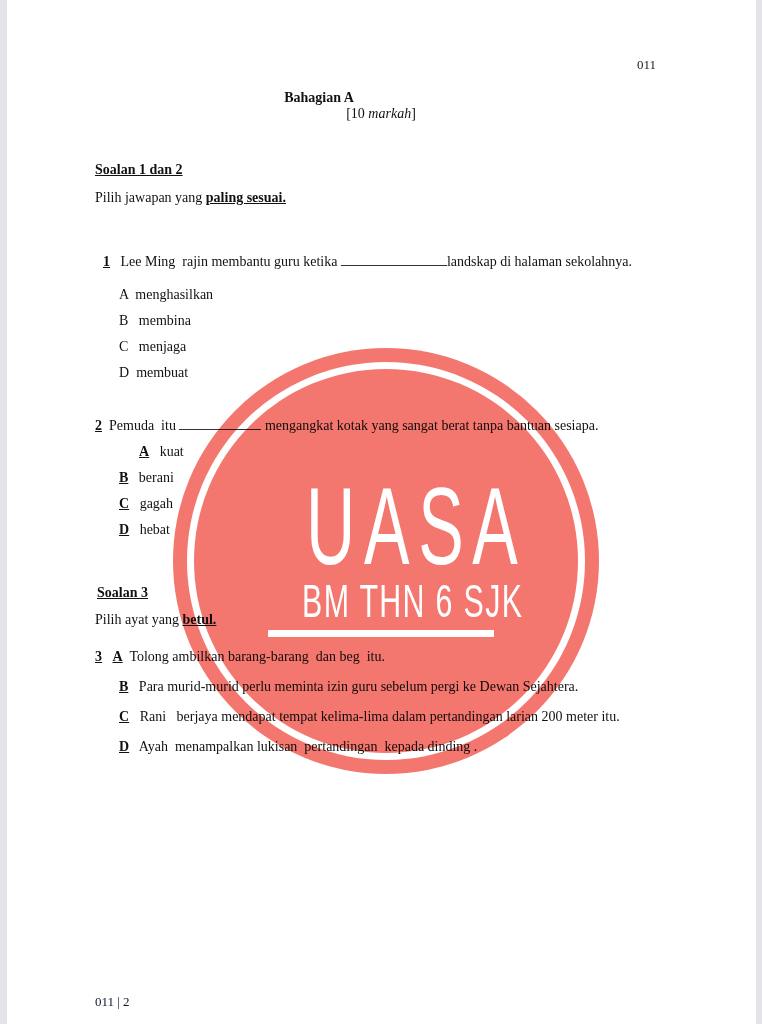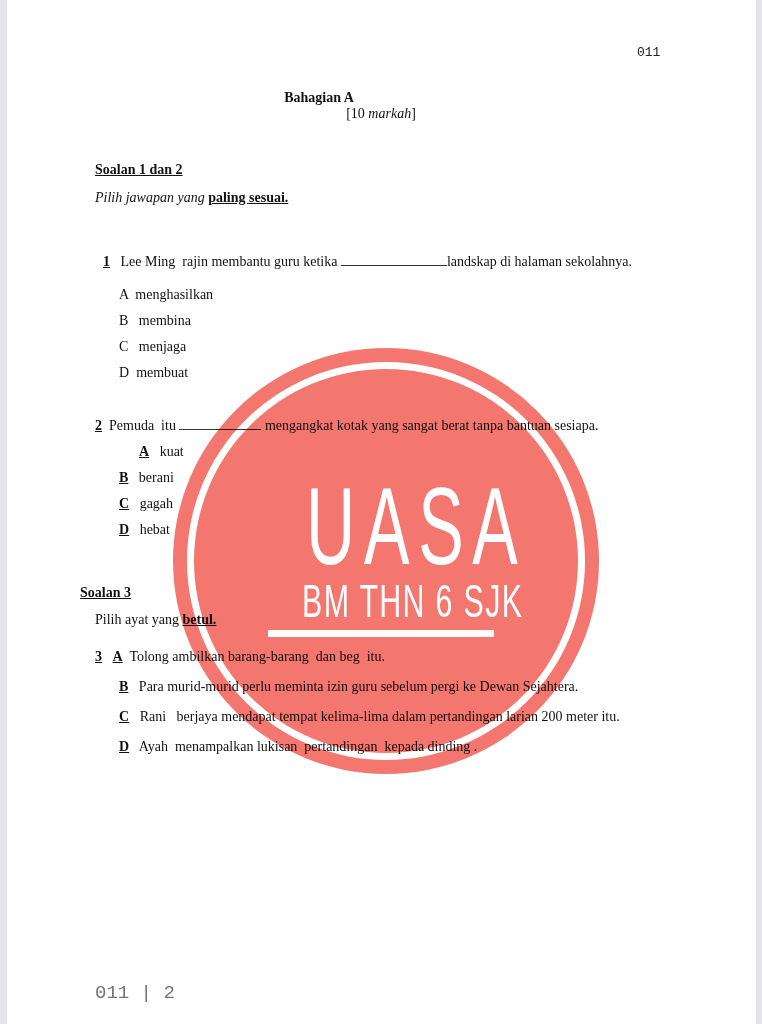--- a/index.html
+++ b/index.html
@@ -15,7 +15,7 @@
     }
     .abs { position: absolute; white-space: pre; }
     .serif { font-family: "Liberation Serif", "DejaVu Serif", serif; font-size: 14px; }
-    .sans { font-family: Liberation Mono, monospace; }
+    .sans { font-family: Liberation Serif, serif; margin-top: 12px; }
     .code-top { left: 637px; top: 45px; font-size: 13px; color: #222; }
     .title { left: 0; width: 638px; text-align: center; top: 90px; font-size: 14px; font-weight: bold; }
     .marks { left: 0; width: 762px; text-align: center; top: 106px; font-size: 14px; }

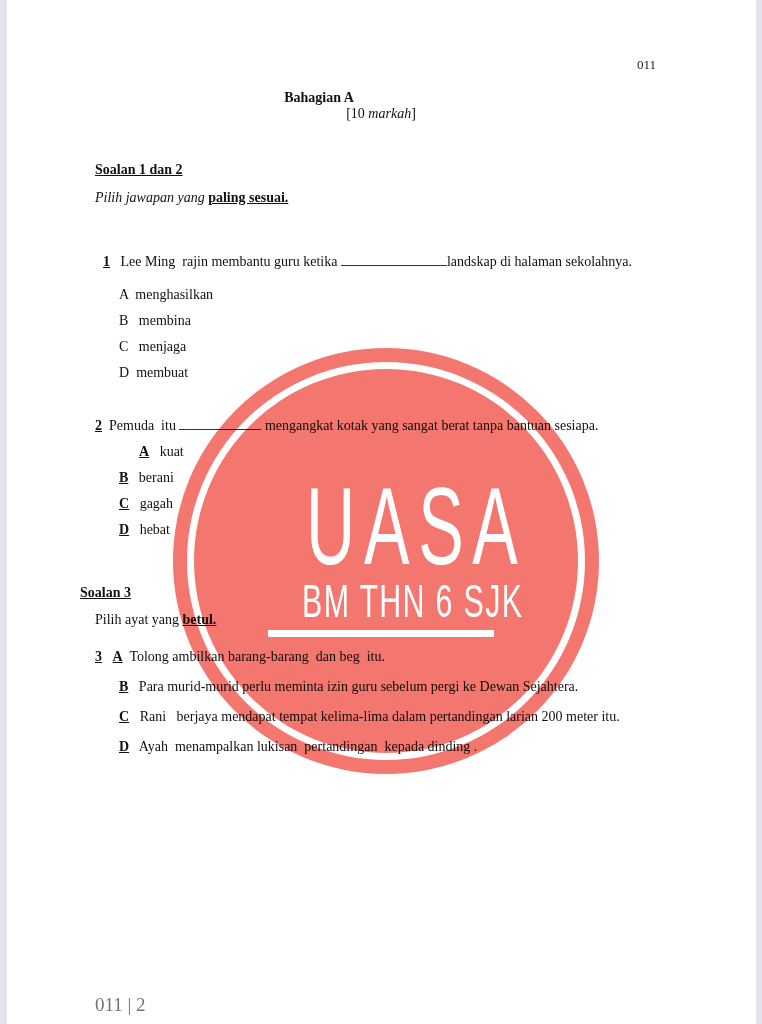--- a/index.html
+++ b/index.html
@@ -21,7 +21,7 @@
     .marks { left: 0; width: 762px; text-align: center; top: 106px; font-size: 14px; }
     .marks i { font-style: italic; }
     .b { font-weight: bold; text-decoration: underline; }
-    .i { font-style: italic; }
+    .i { }
     .blank { display: inline-block; border-bottom: 1px solid #333; height: 12px; vertical-align: baseline; }
     .footer { left: 95px; top: 982px; font-size: 19px; color: #737373; }
 

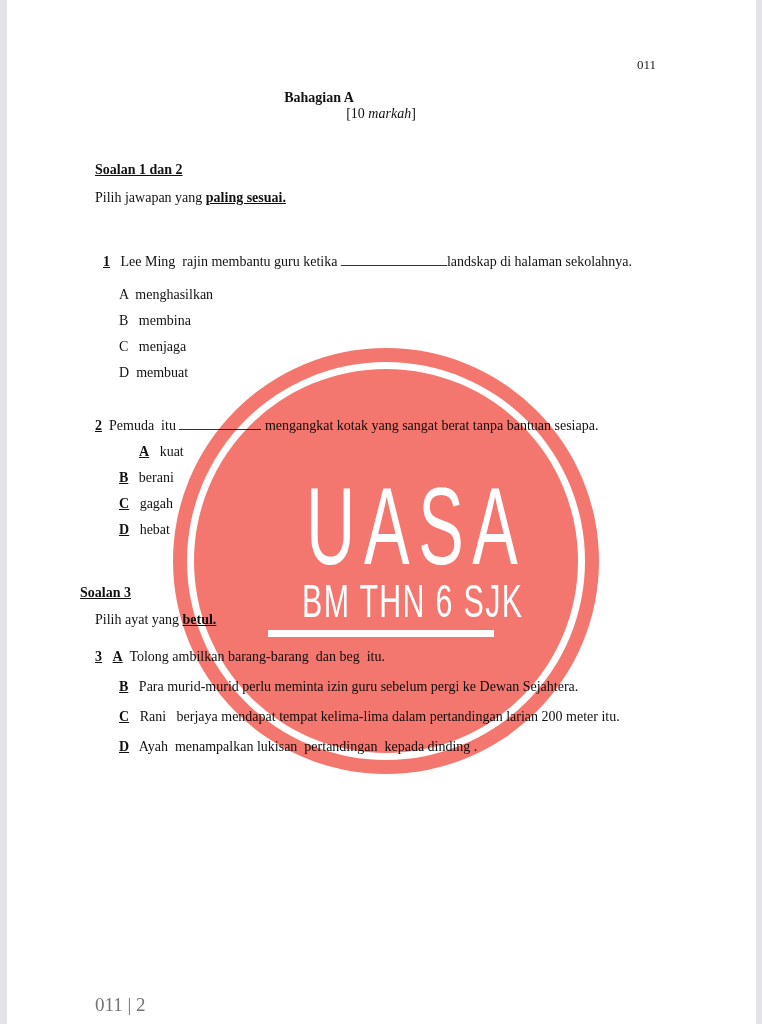--- a/index.html
+++ b/index.html
@@ -86,7 +86,7 @@
 <div class="abs serif" style="left:119px; top:496px;"><span class="b">C</span>   <span>gagah</span></div>
 <div class="abs serif" style="left:119px; top:522px;"><span class="b">D</span>   <span>hebat</span></div>
 
-<div class="abs serif b" style="left:80px; top:585px;">Soalan 3</div>
+<div class="abs serif b" style="left:97px; top:585px;">Soalan 3</div>
 <div class="abs serif" style="left:95px; top:612px;"><span>Pilih ayat yang </span><span class="b">betul.</span></div>
 
 <div class="abs serif" style="left:95px; top:649px;"><span class="b">3</span><span>   </span><span class="b">A</span>  <span>Tolong ambilkan barang-barang  dan beg  itu.</span></div>

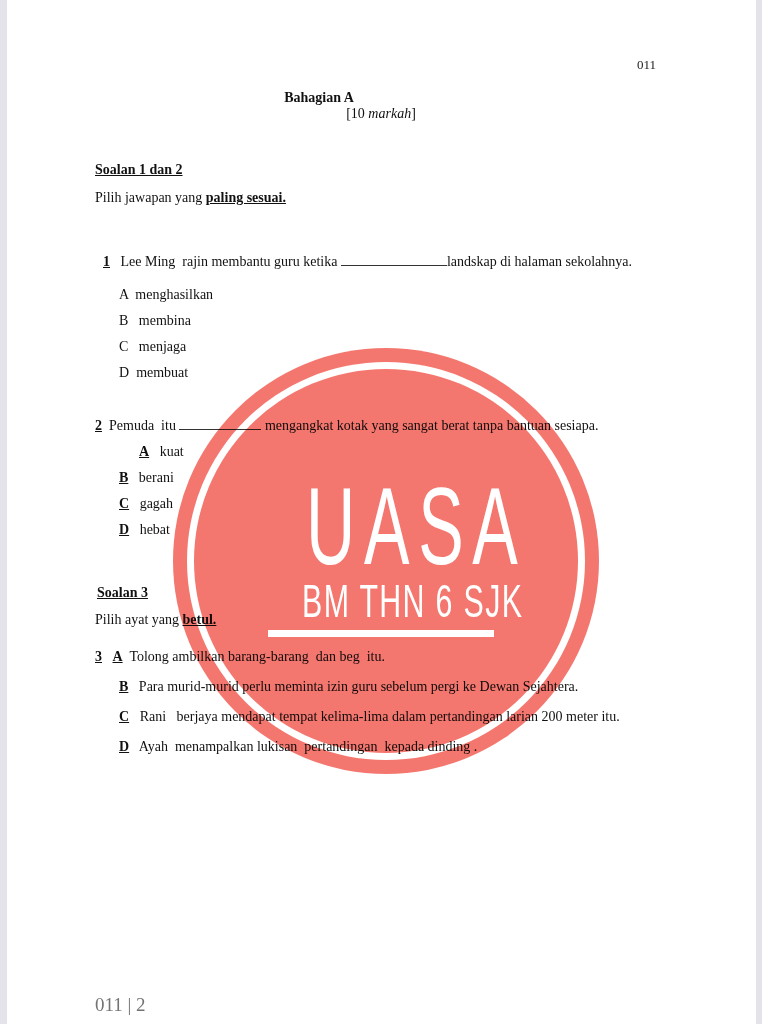--- a/index.html
+++ b/index.html
@@ -23,7 +23,7 @@
     .b { font-weight: bold; text-decoration: underline; }
     .i { }
     .blank { display: inline-block; border-bottom: 1px solid #333; height: 12px; vertical-align: baseline; }
-    .footer { left: 95px; top: 982px; font-size: 19px; color: #737373; }
+    .footer { left: 95px; top: 982px; font-size: 13px; color: #0f172a; }
 
     
     .stamp {

